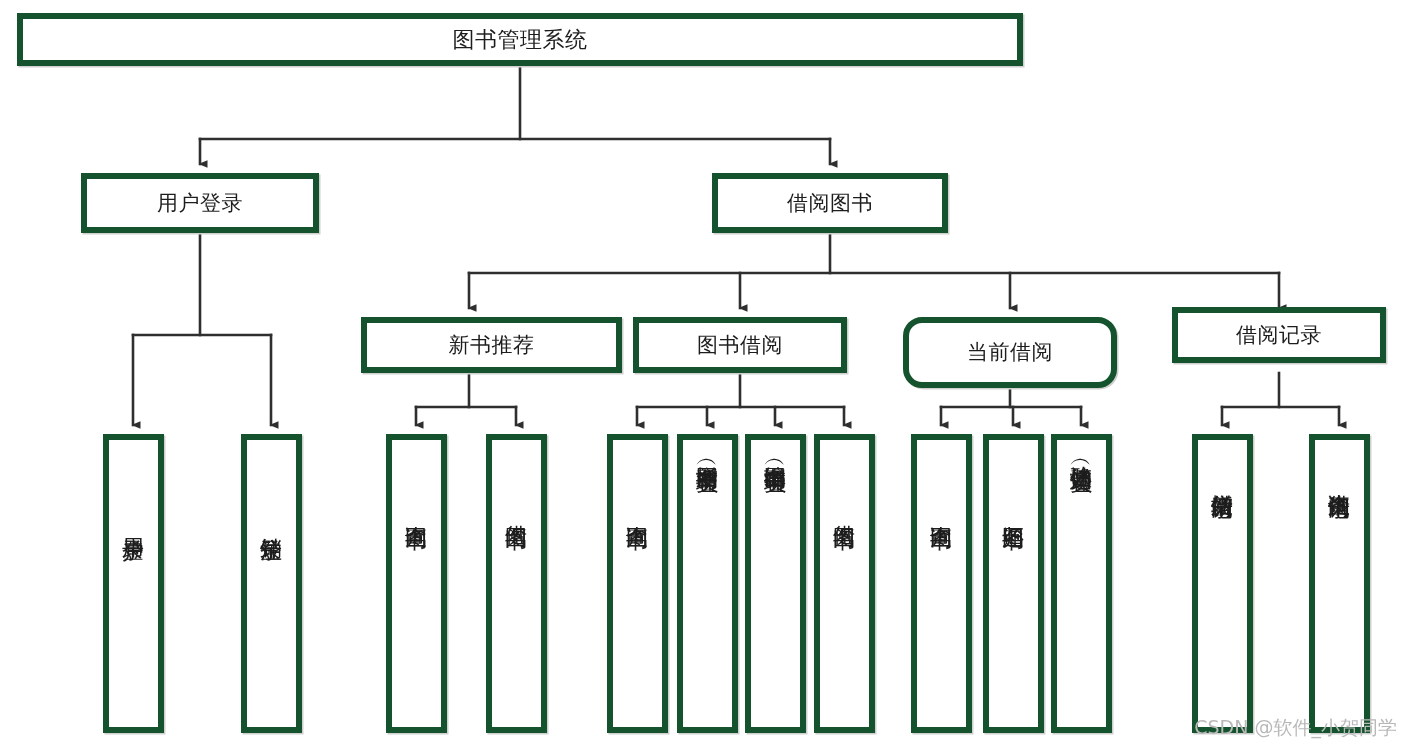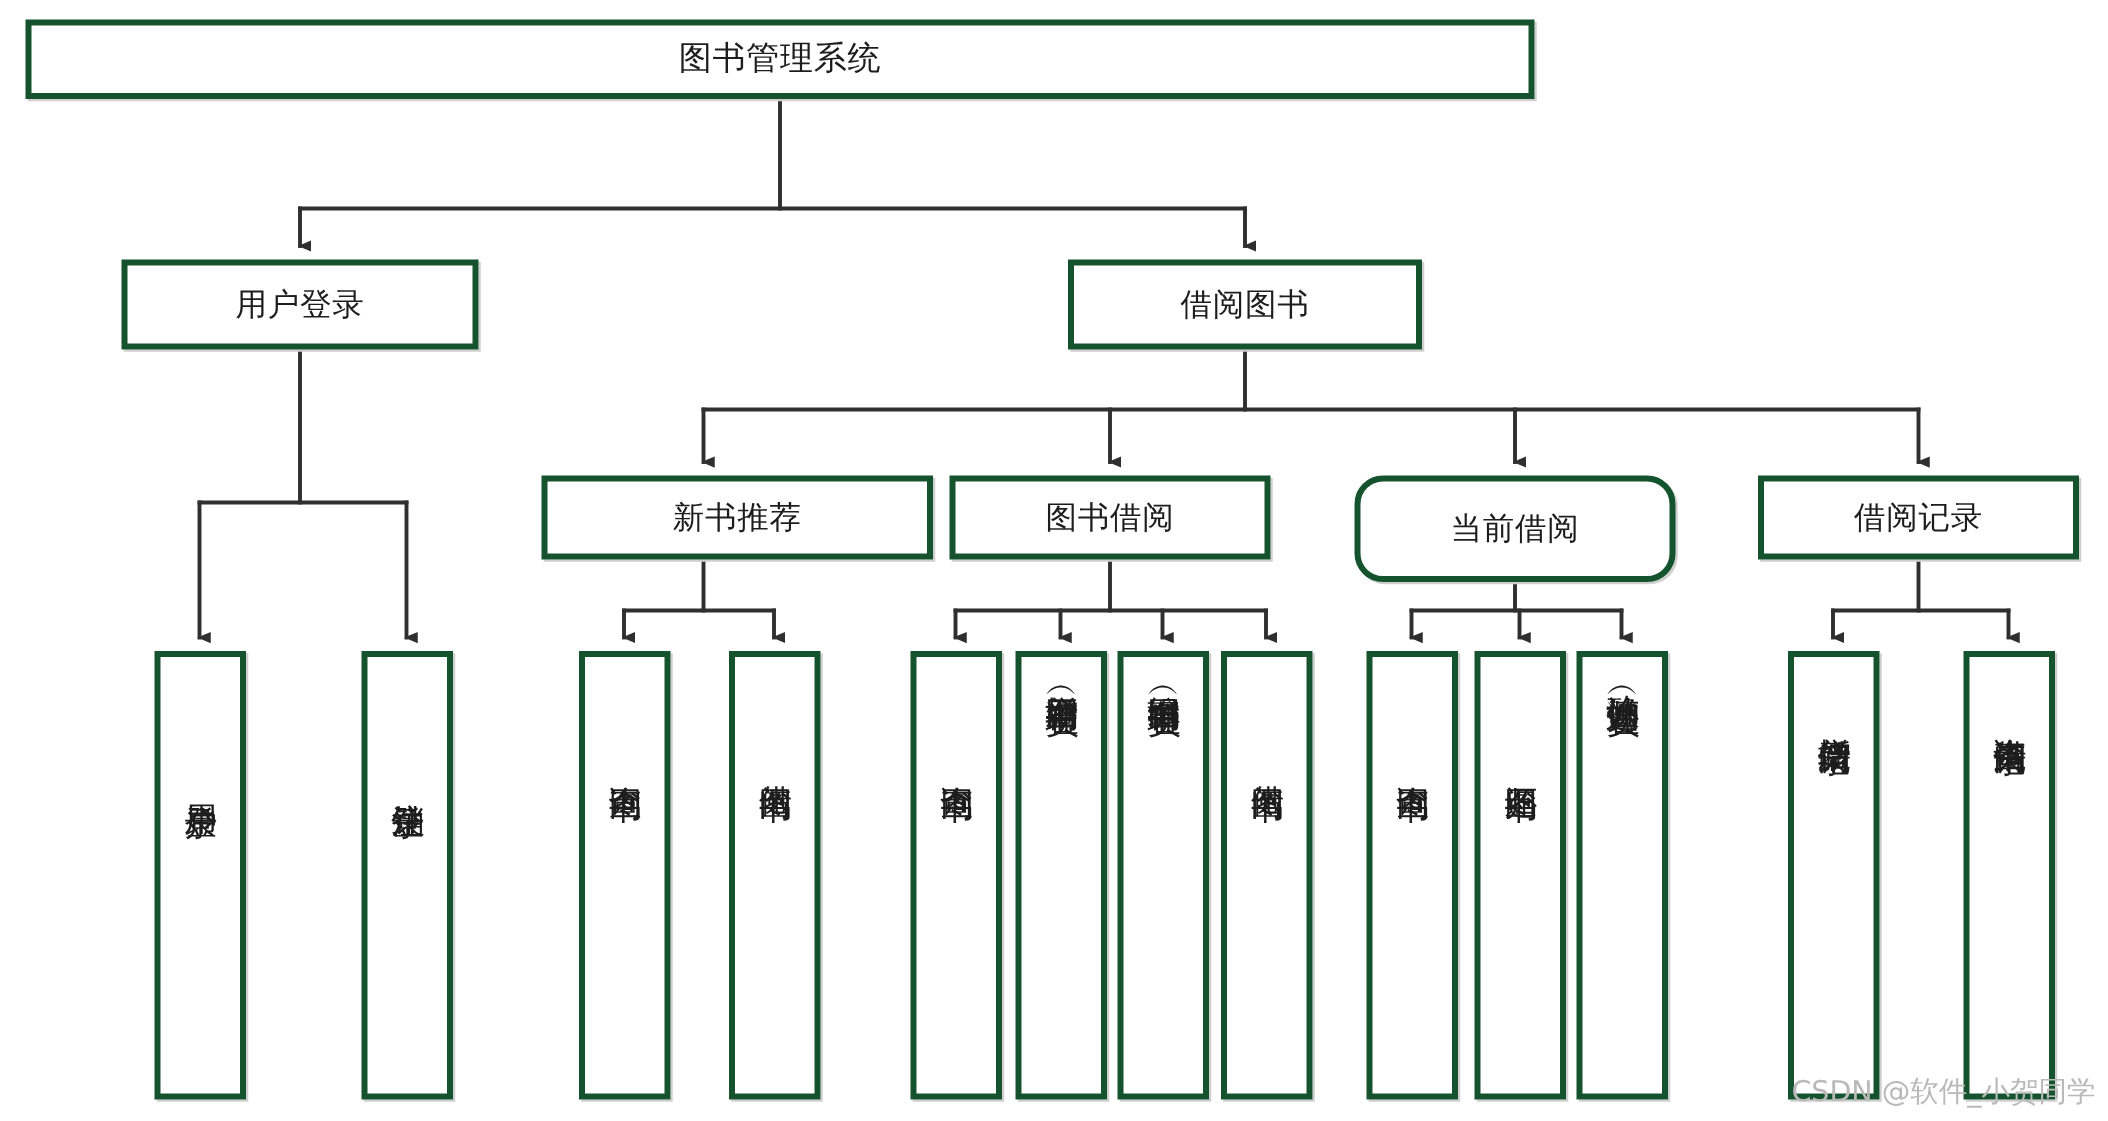--- a/index.html
+++ b/index.html
@@ -29,7 +29,7 @@
   .node {
     position: absolute;
     box-sizing: border-box;
-    border: 4px solid #14532d;
+    border: 6px solid #14532d;
     background: #ffffff;
     display: flex;
     align-items: center;

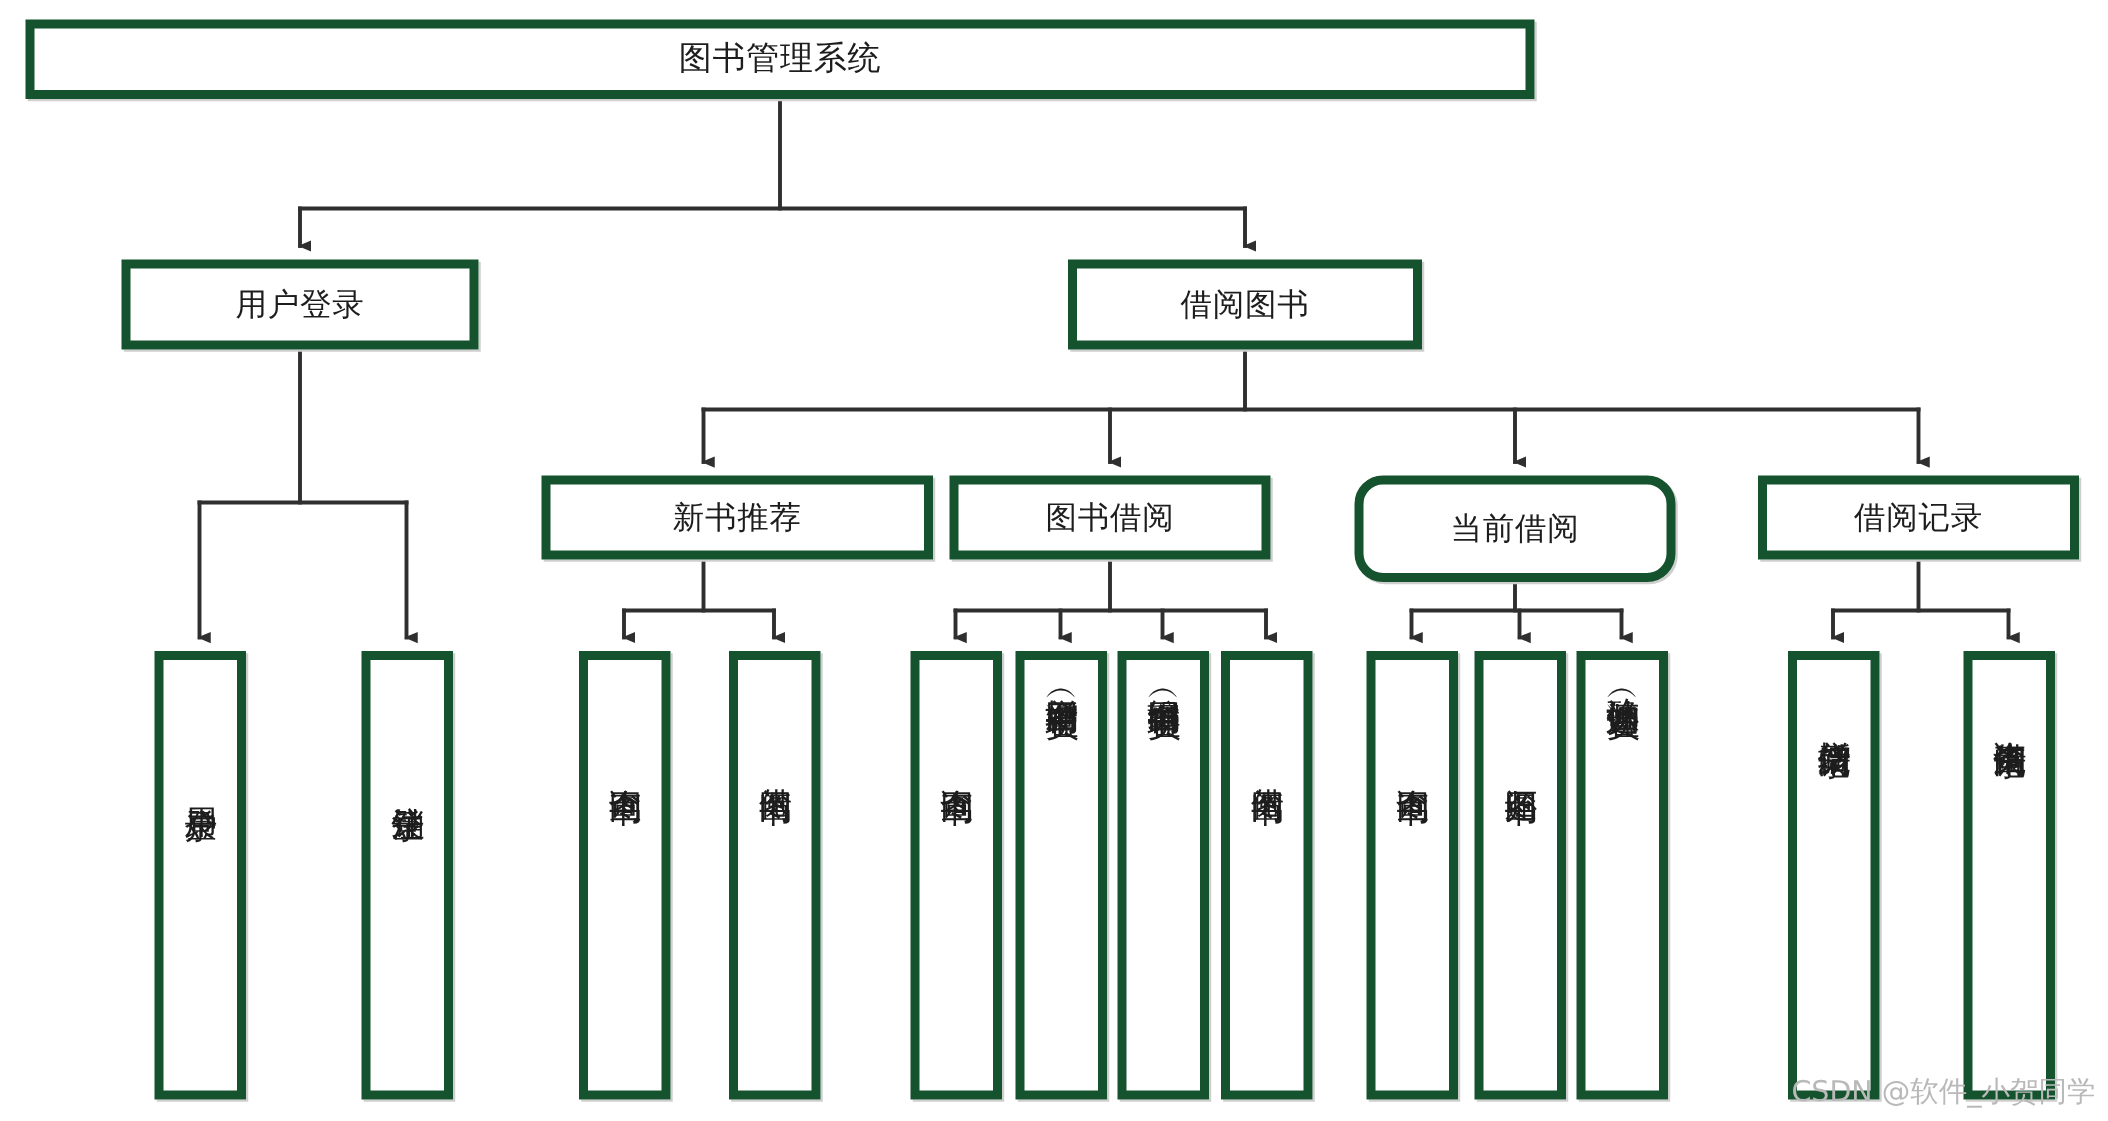--- a/index.html
+++ b/index.html
@@ -150,7 +150,7 @@
   <div class="node horiz" style="left:903px; top:317px; width:214px; height:71px;border-radius:19px;">
     <span class="label">当前借阅</span>
   </div>
-  <div class="node horiz" style="left:1172px; top:317px; width:214px; height:56px;">
+  <div class="node horiz" style="left:1172px; top:307px; width:214px; height:56px;">
     <span class="label">借阅记录</span>
   </div>
 

